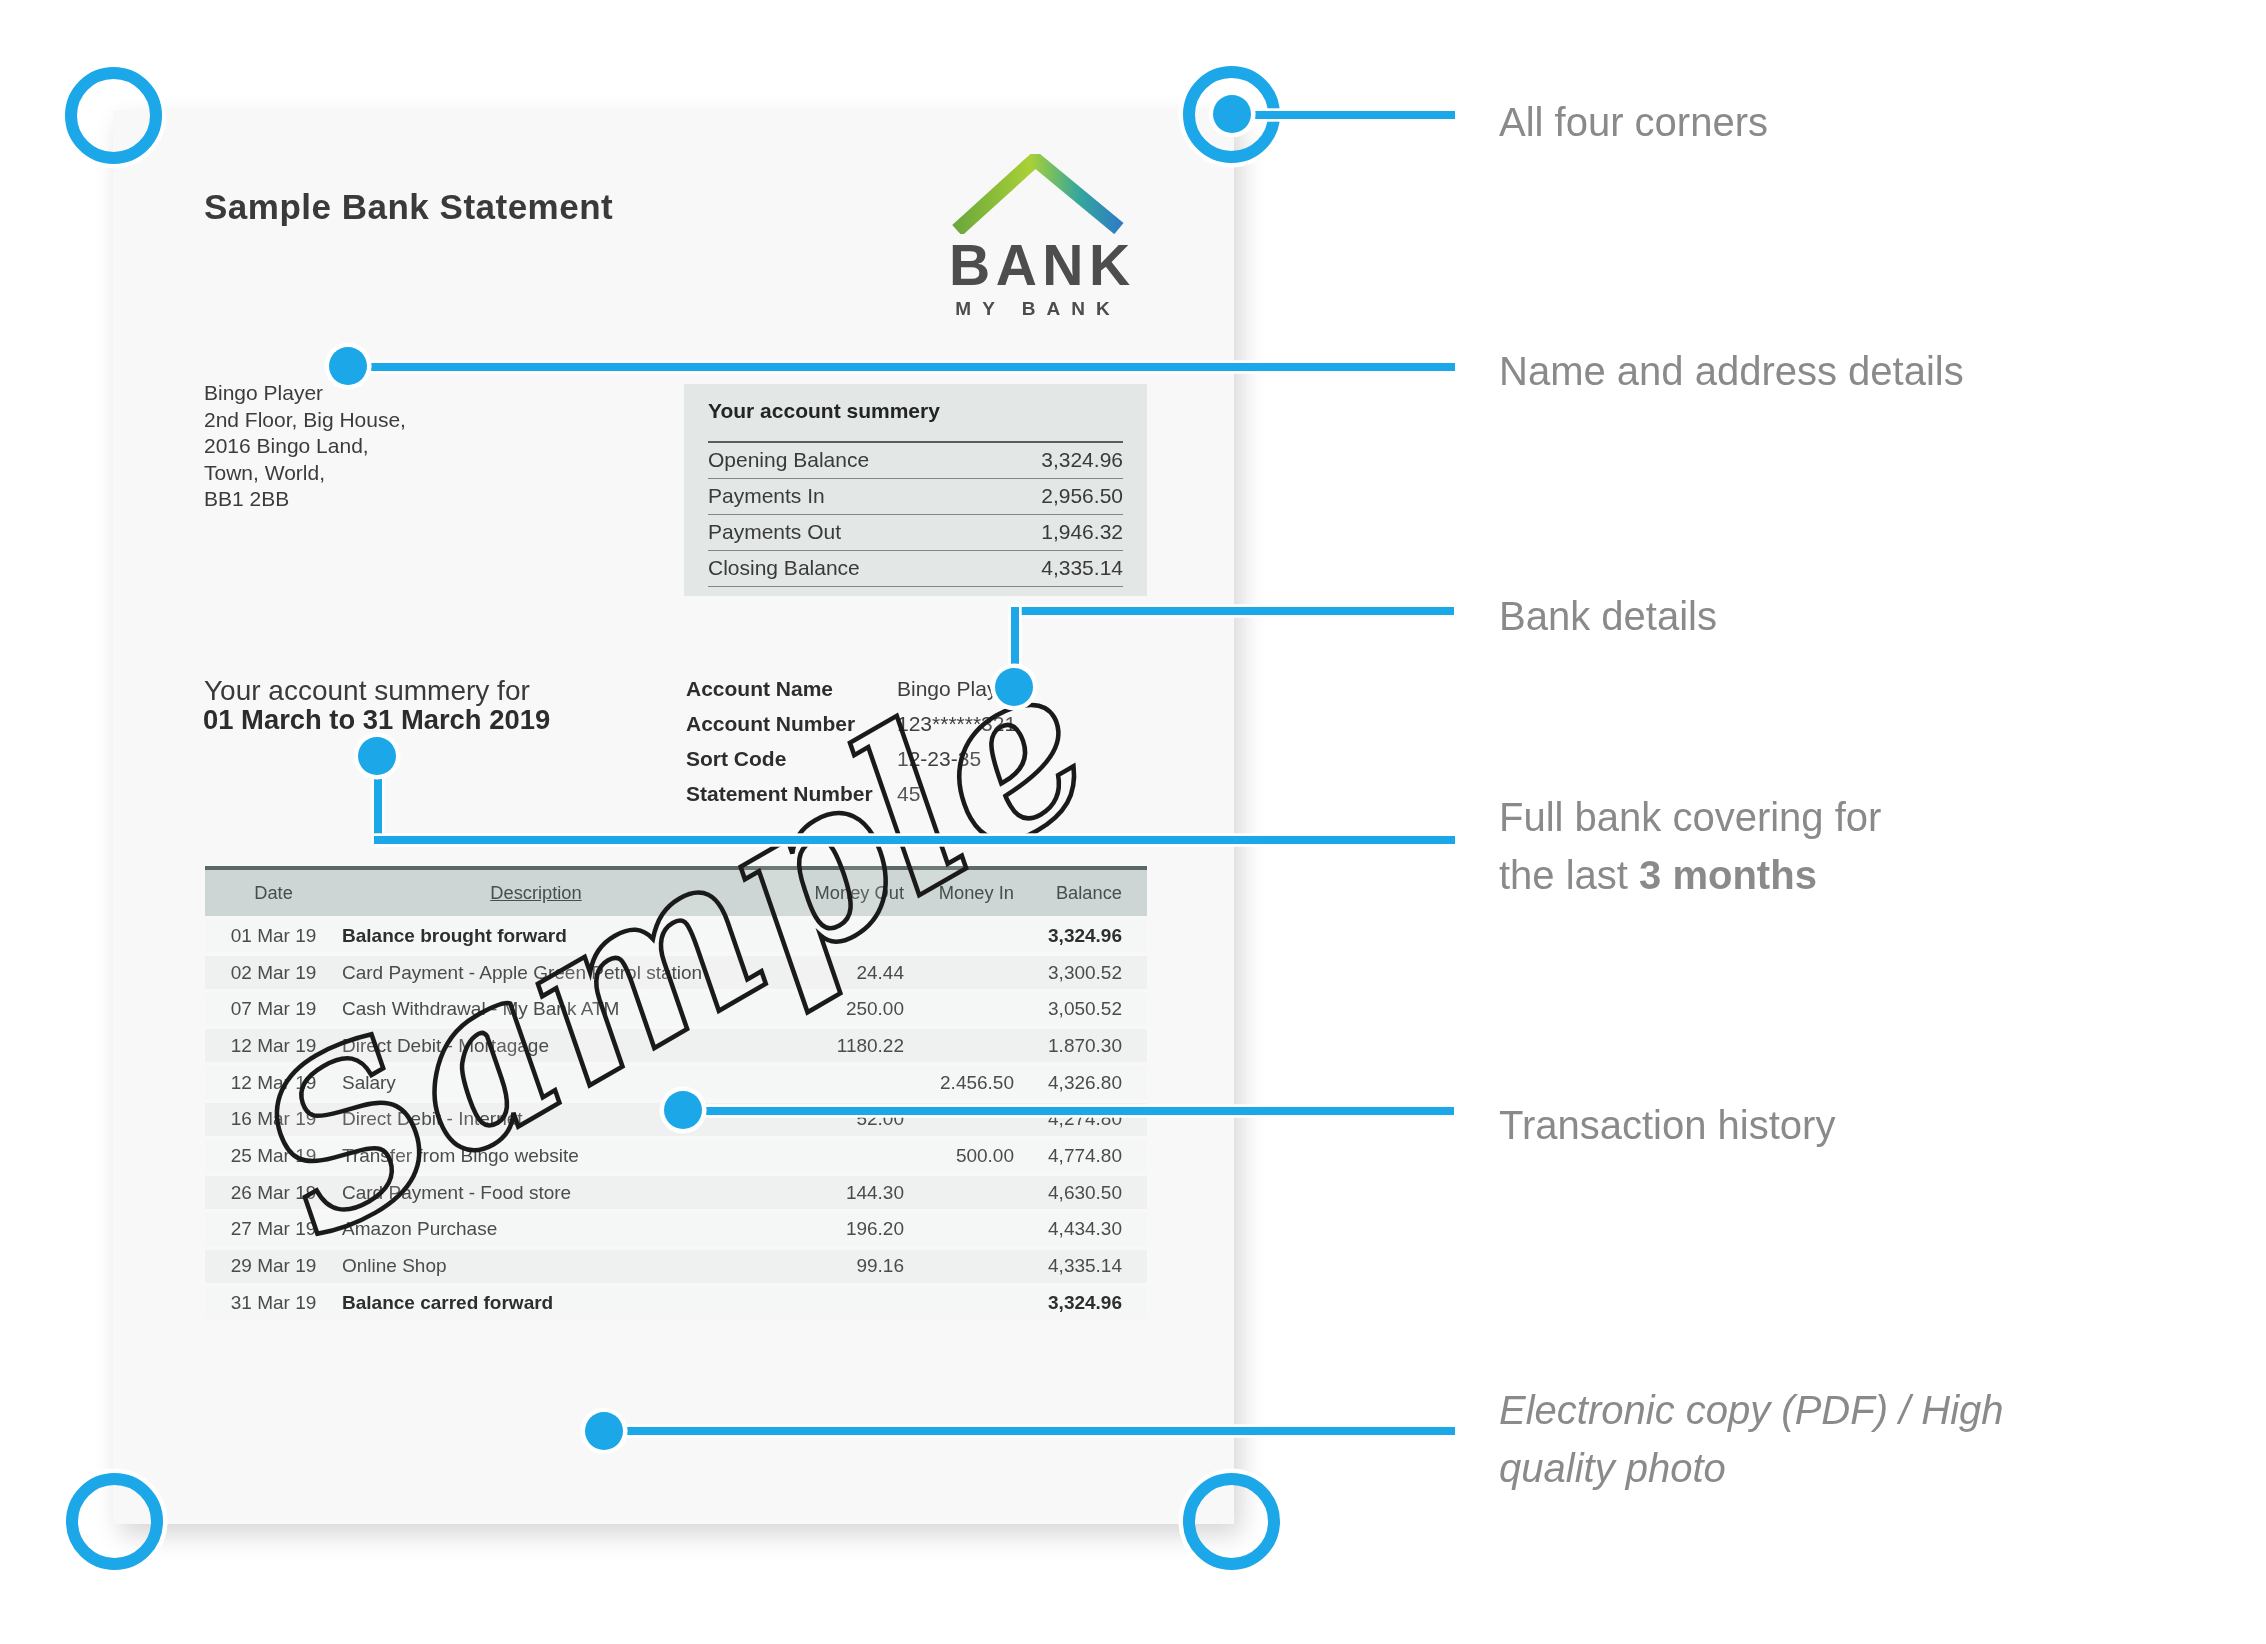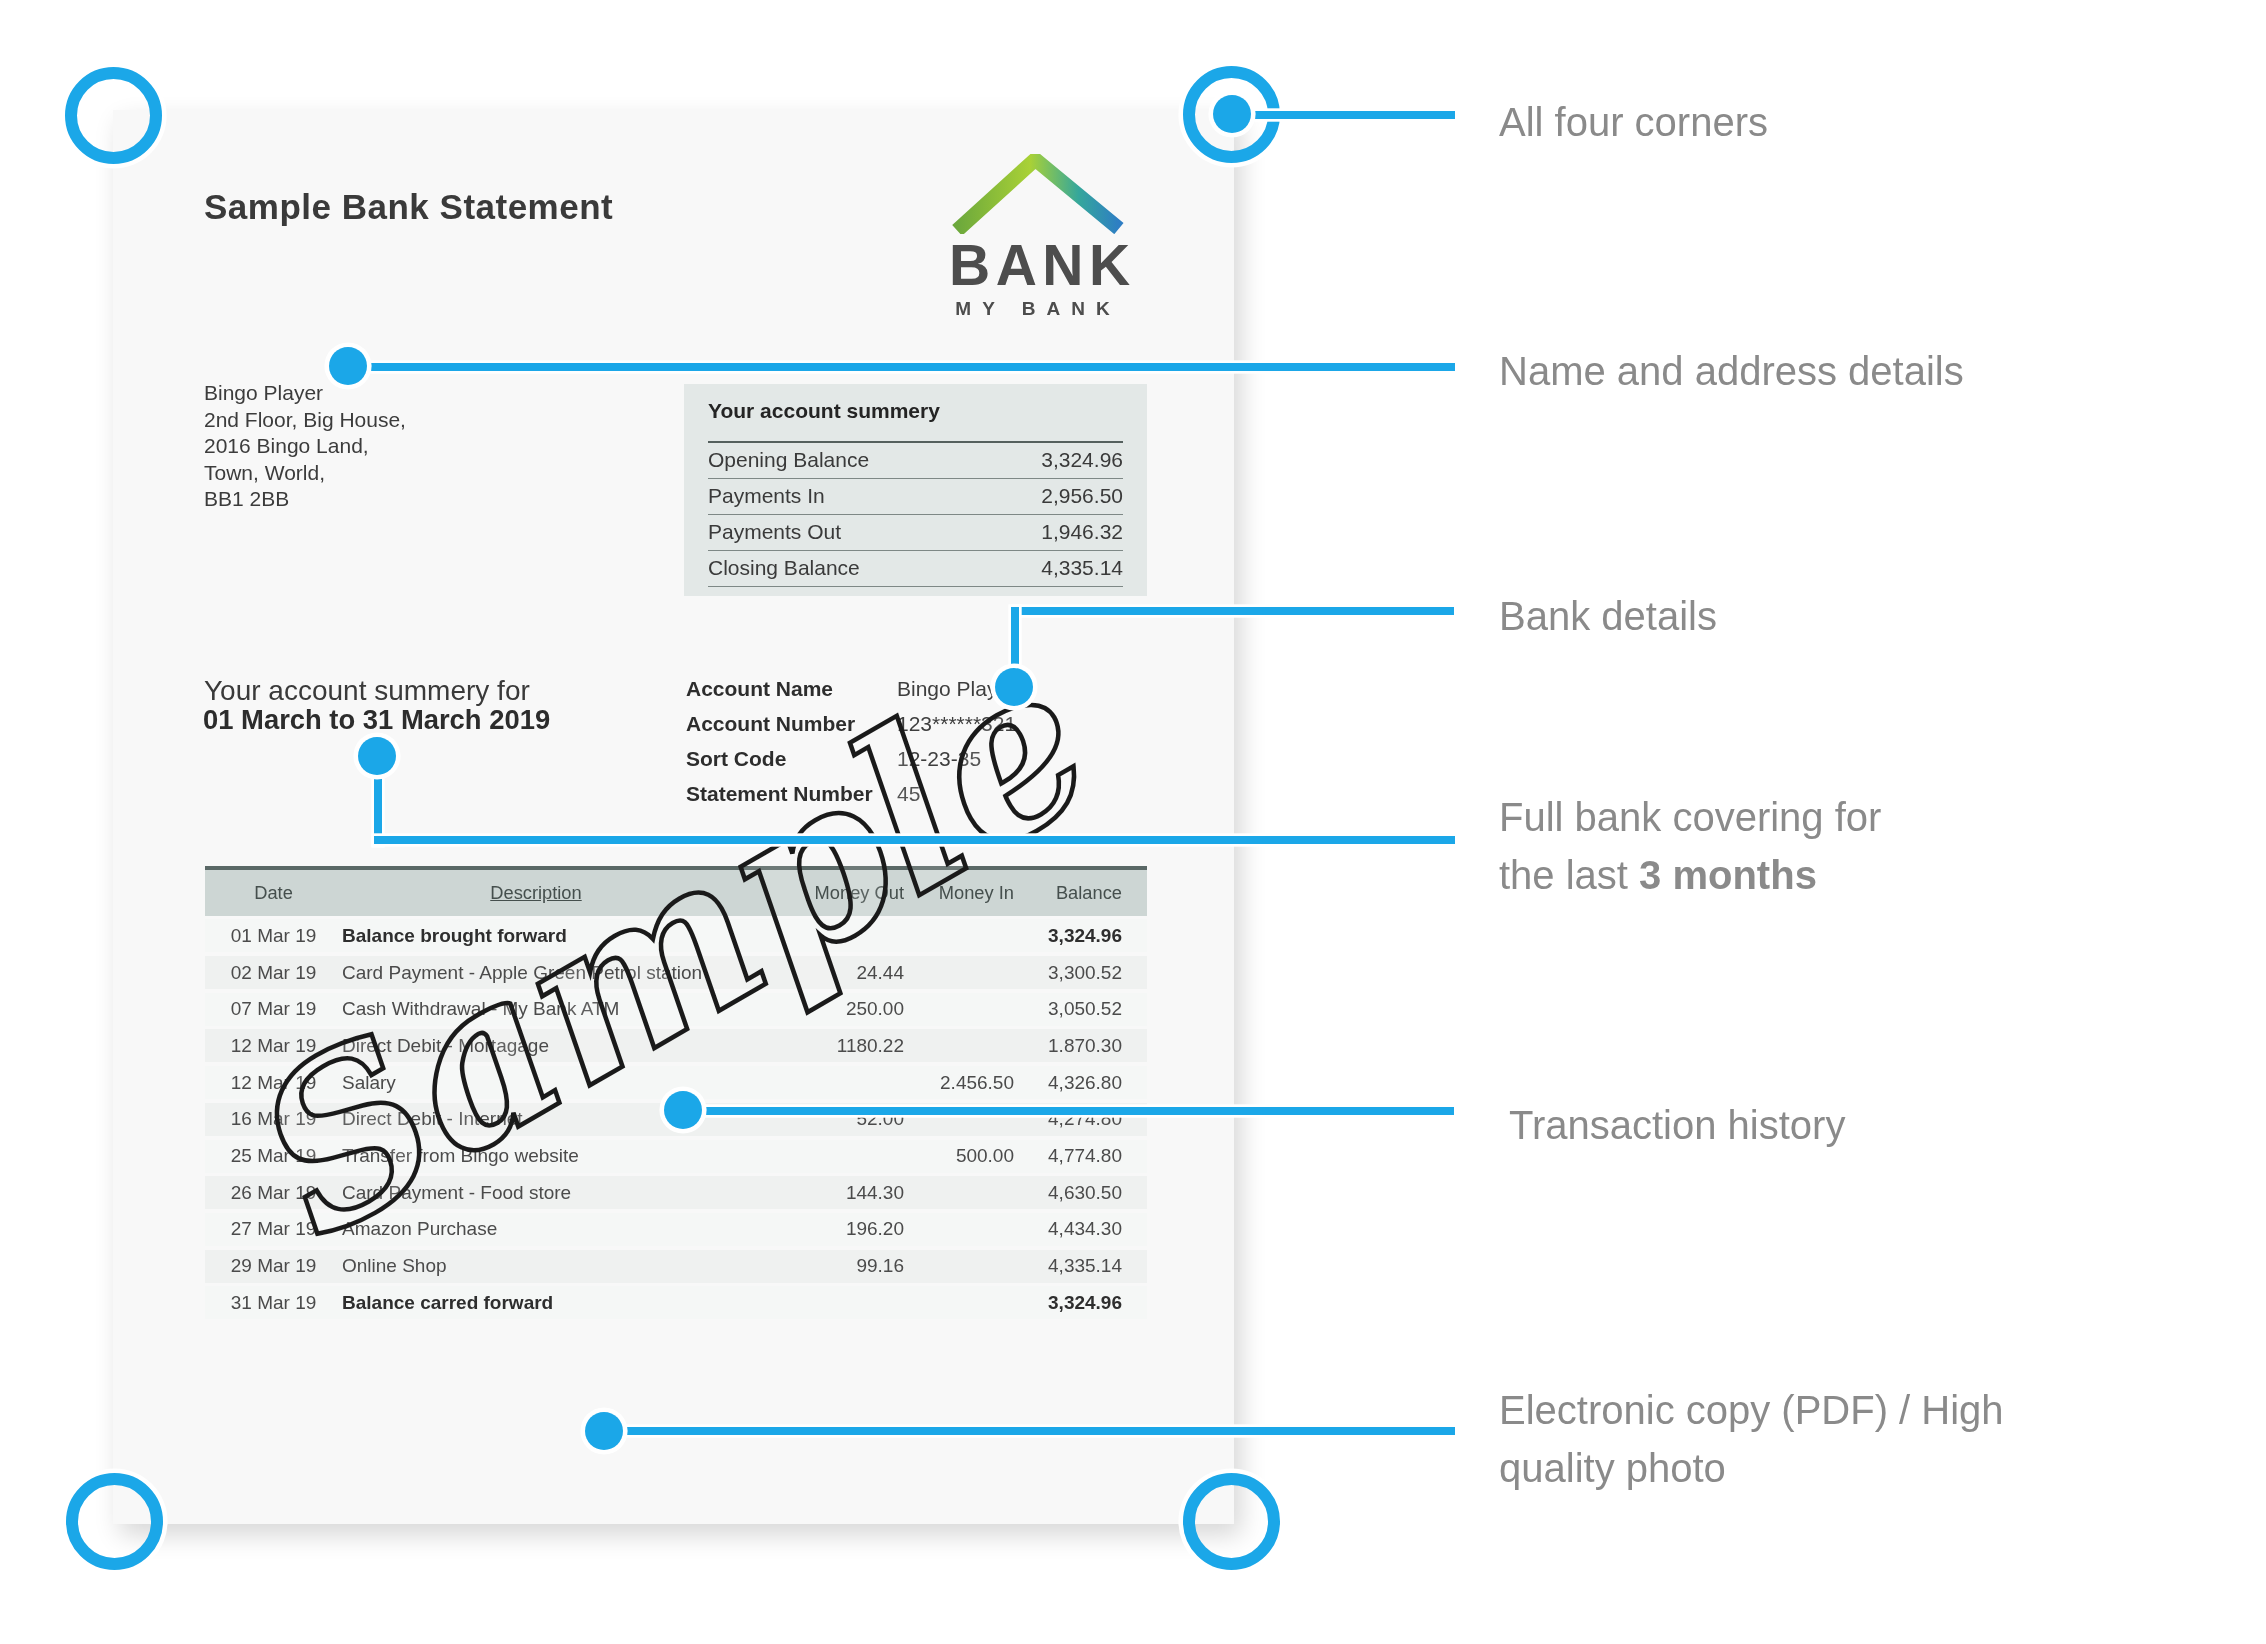--- a/index.html
+++ b/index.html
@@ -268,7 +268,7 @@
   <span>Full bank covering for</span><br>
   <span>the last </span><b>3 months</b>
 </div>
-<div class="note" style="top:1096px;margin-left:10px;">Transaction history</div>
+<div class="note" style="top:1096px;">Transaction history</div>
 <div class="note" style="top:1381px;">
   <span>Electronic copy (PDF) / High</span><br>
   <span>quality photo</span>

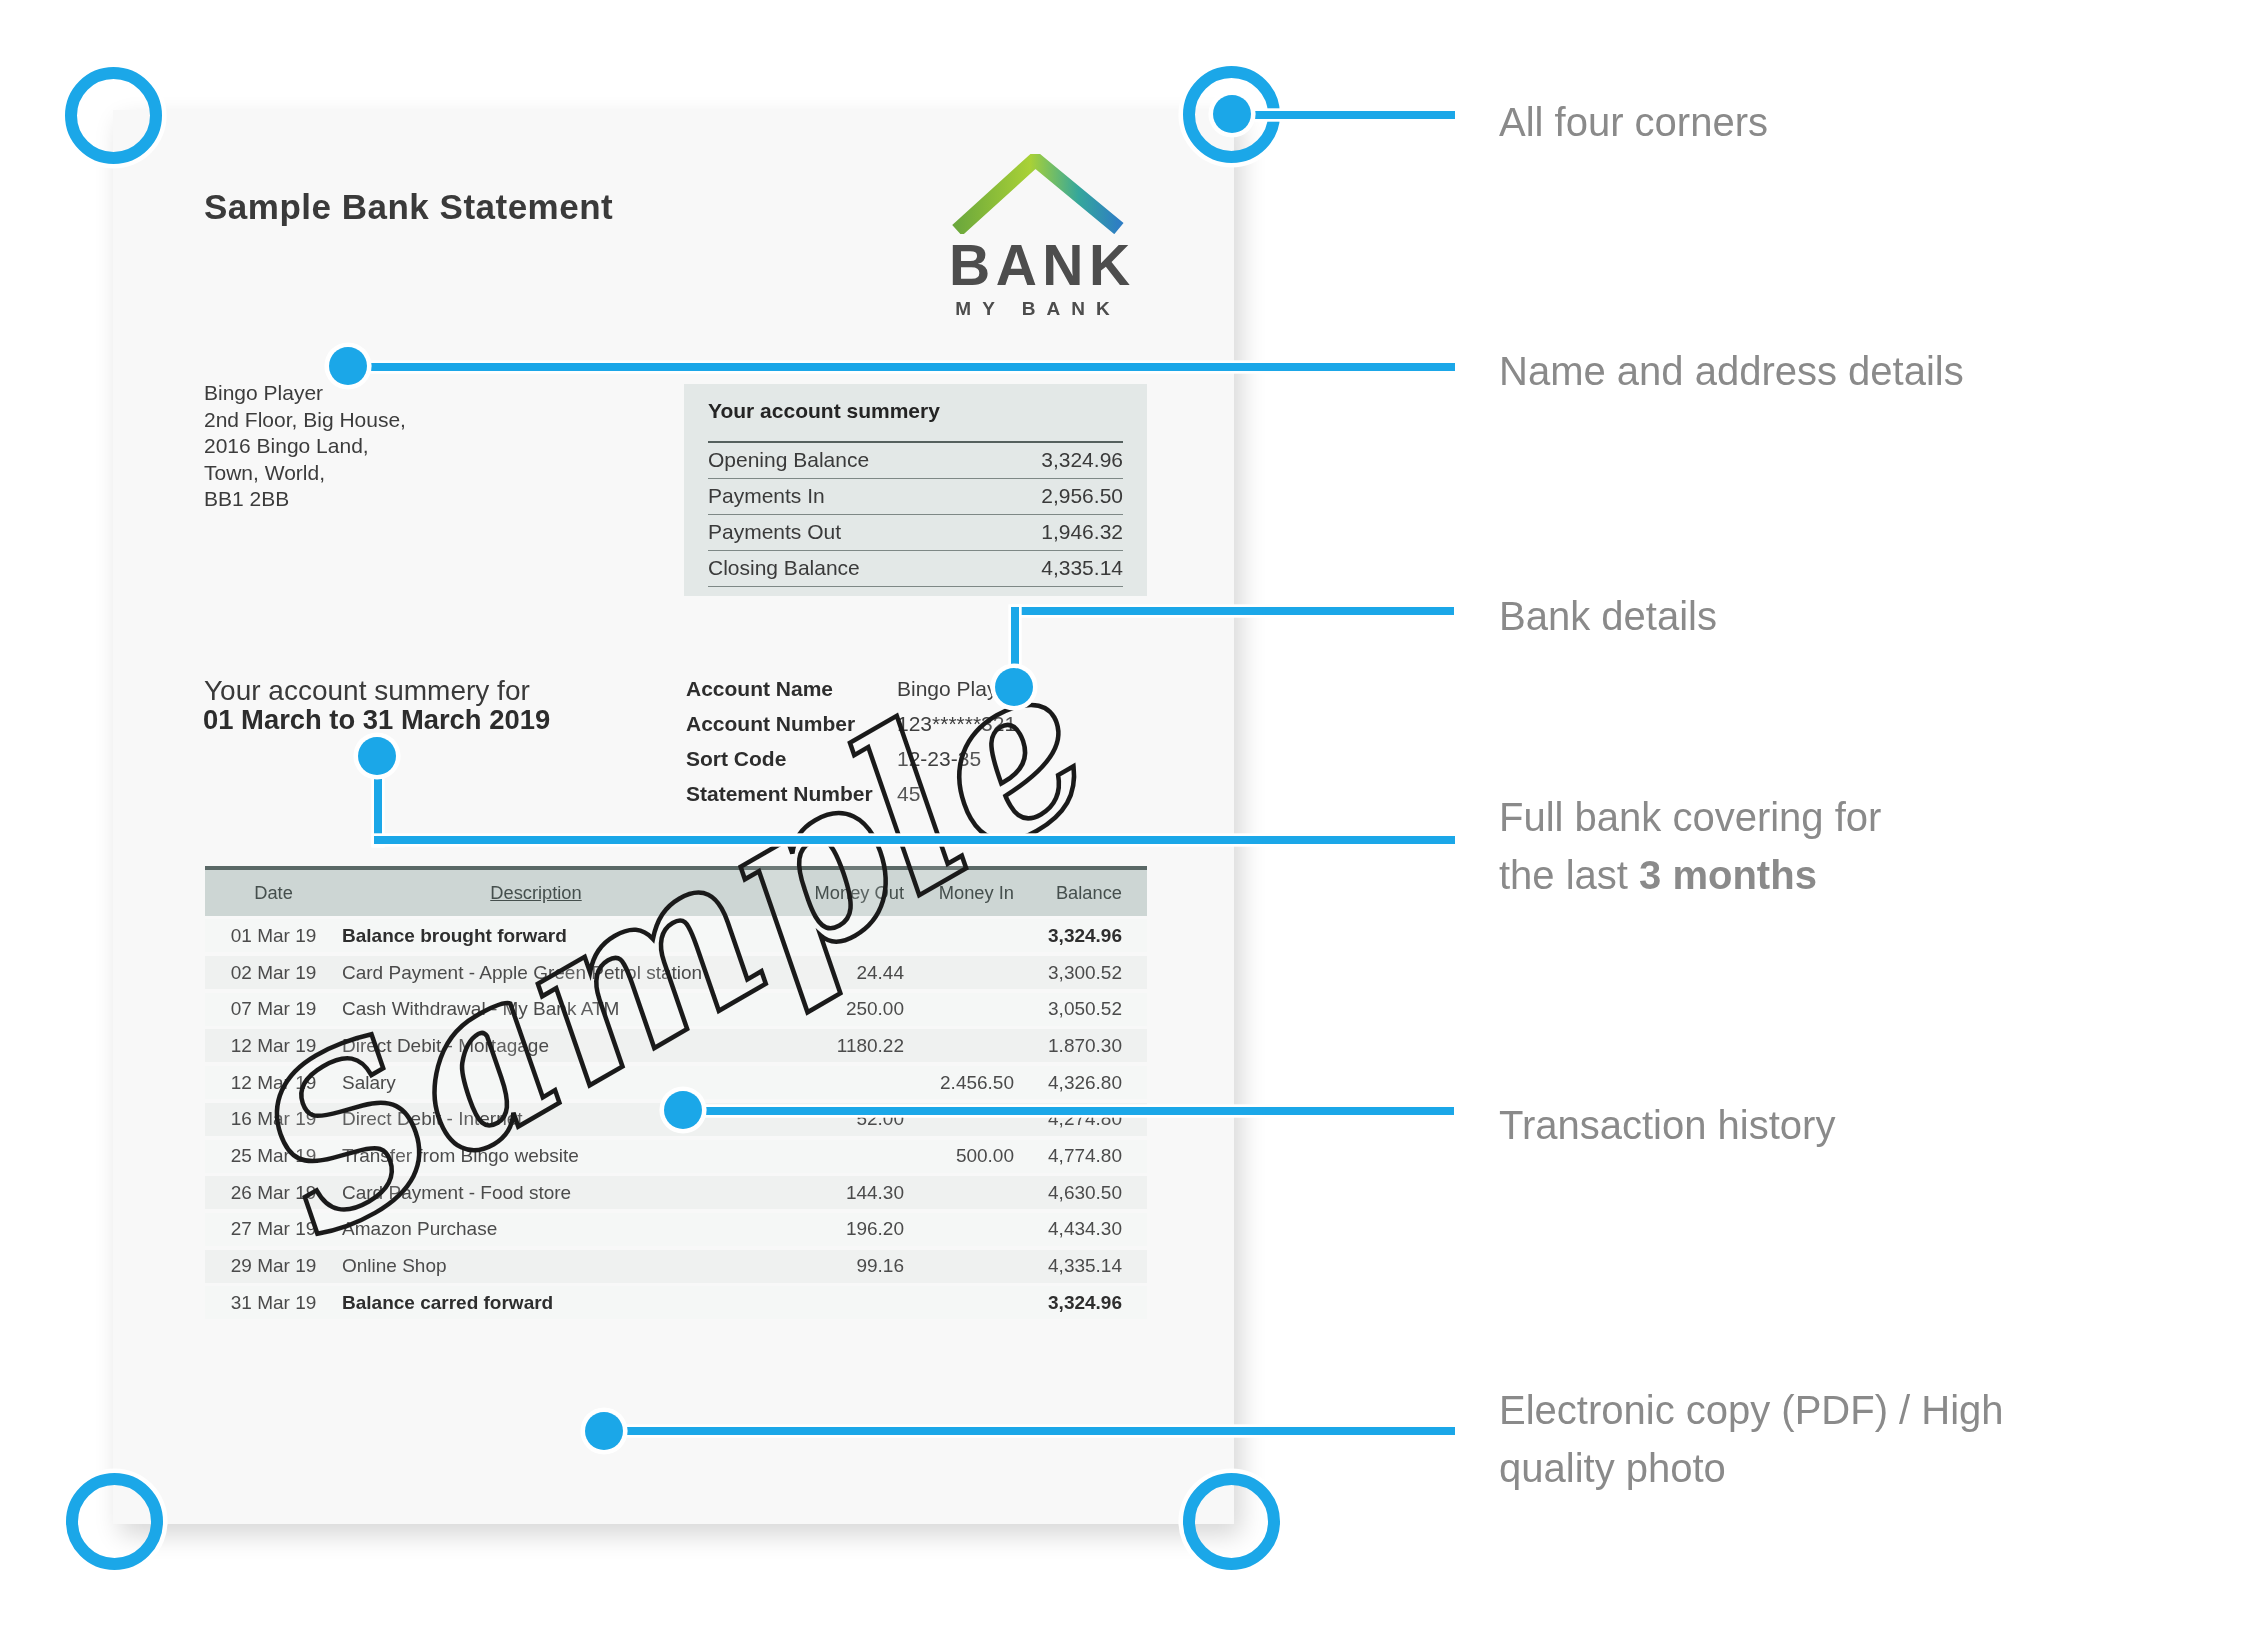--- a/index.html
+++ b/index.html
@@ -269,7 +269,7 @@
   <span>the last </span><b>3 months</b>
 </div>
 <div class="note" style="top:1096px;">Transaction history</div>
-<div class="note" style="top:1381px;">
+<div class="note" style="top:1381px;font-style:italic;">
   <span>Electronic copy (PDF) / High</span><br>
   <span>quality photo</span>
 </div>

